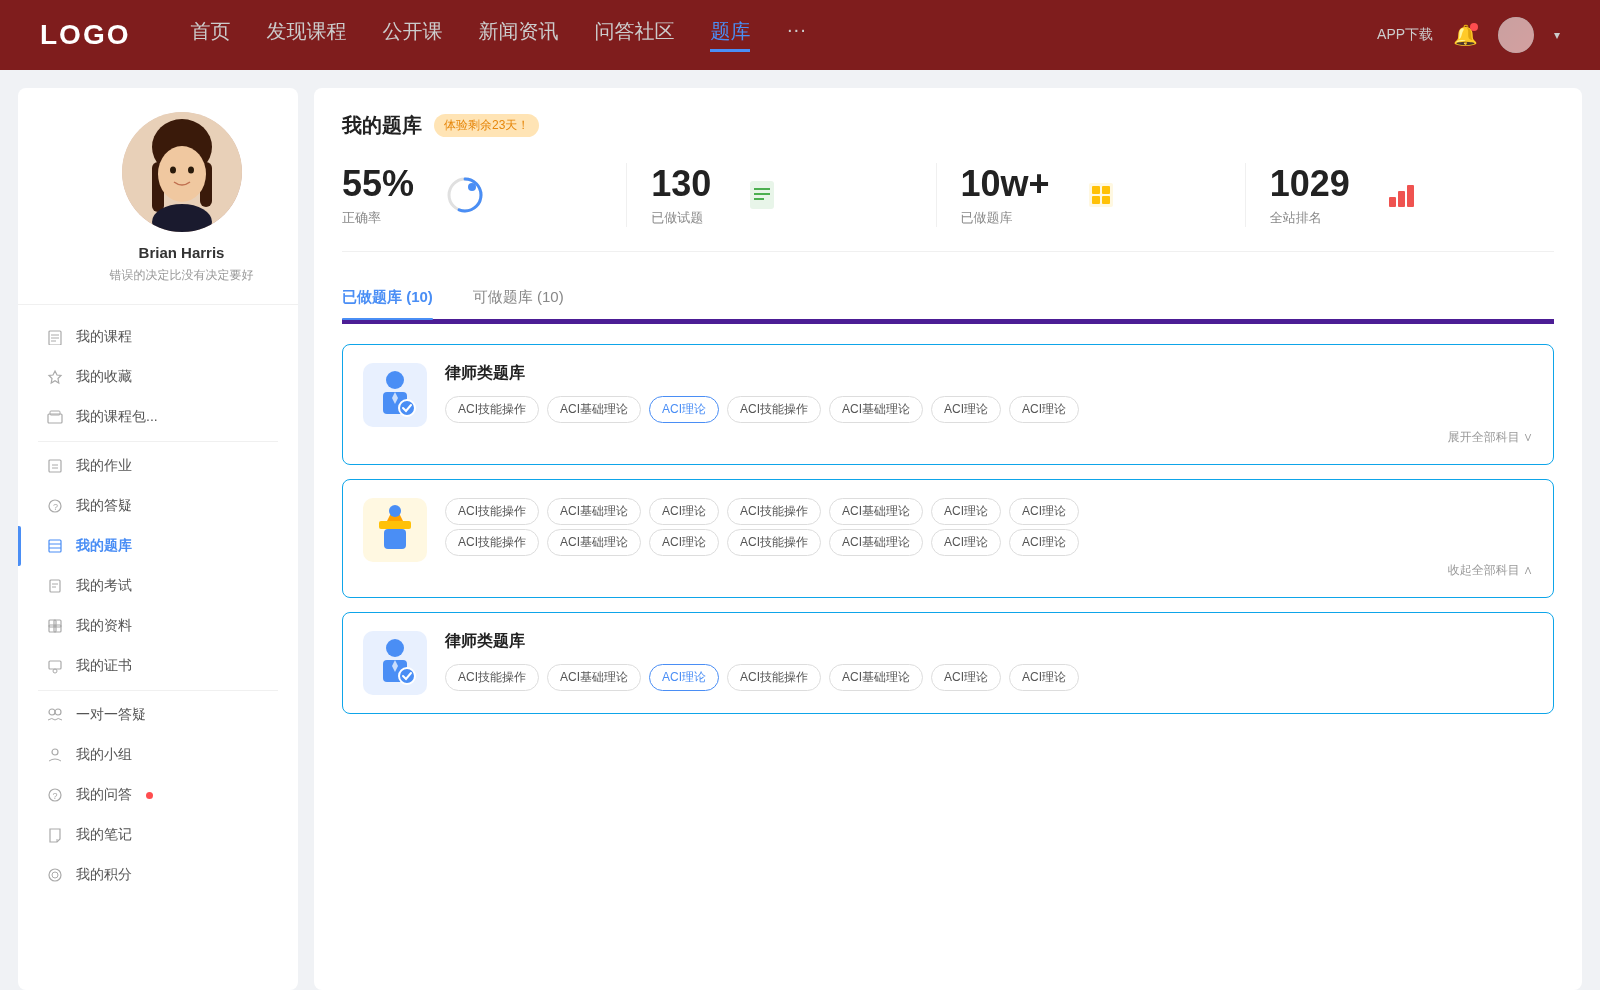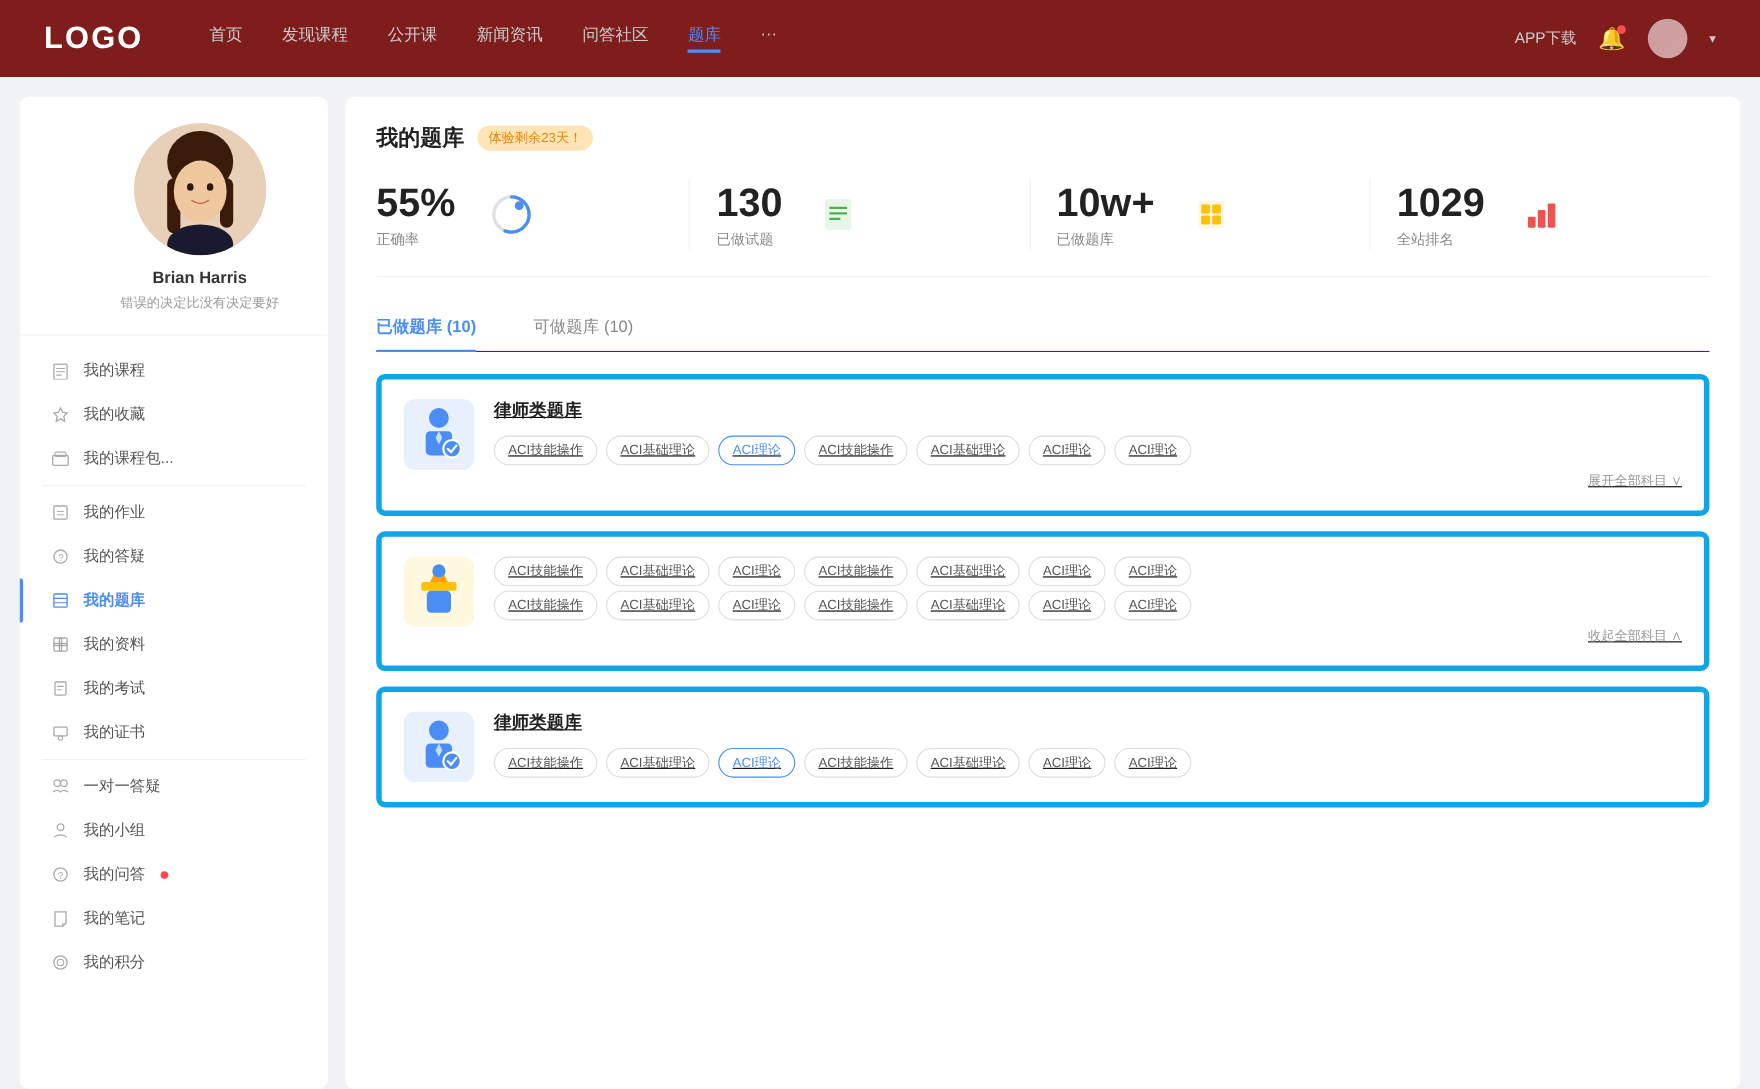--- a/index.html
+++ b/index.html
@@ -28,7 +28,7 @@
     }
     .nav-link {
       color: #ccc;
-      font-size: 15px;
+      font-size: 20px;
       cursor: pointer;
       white-space: nowrap;
     }

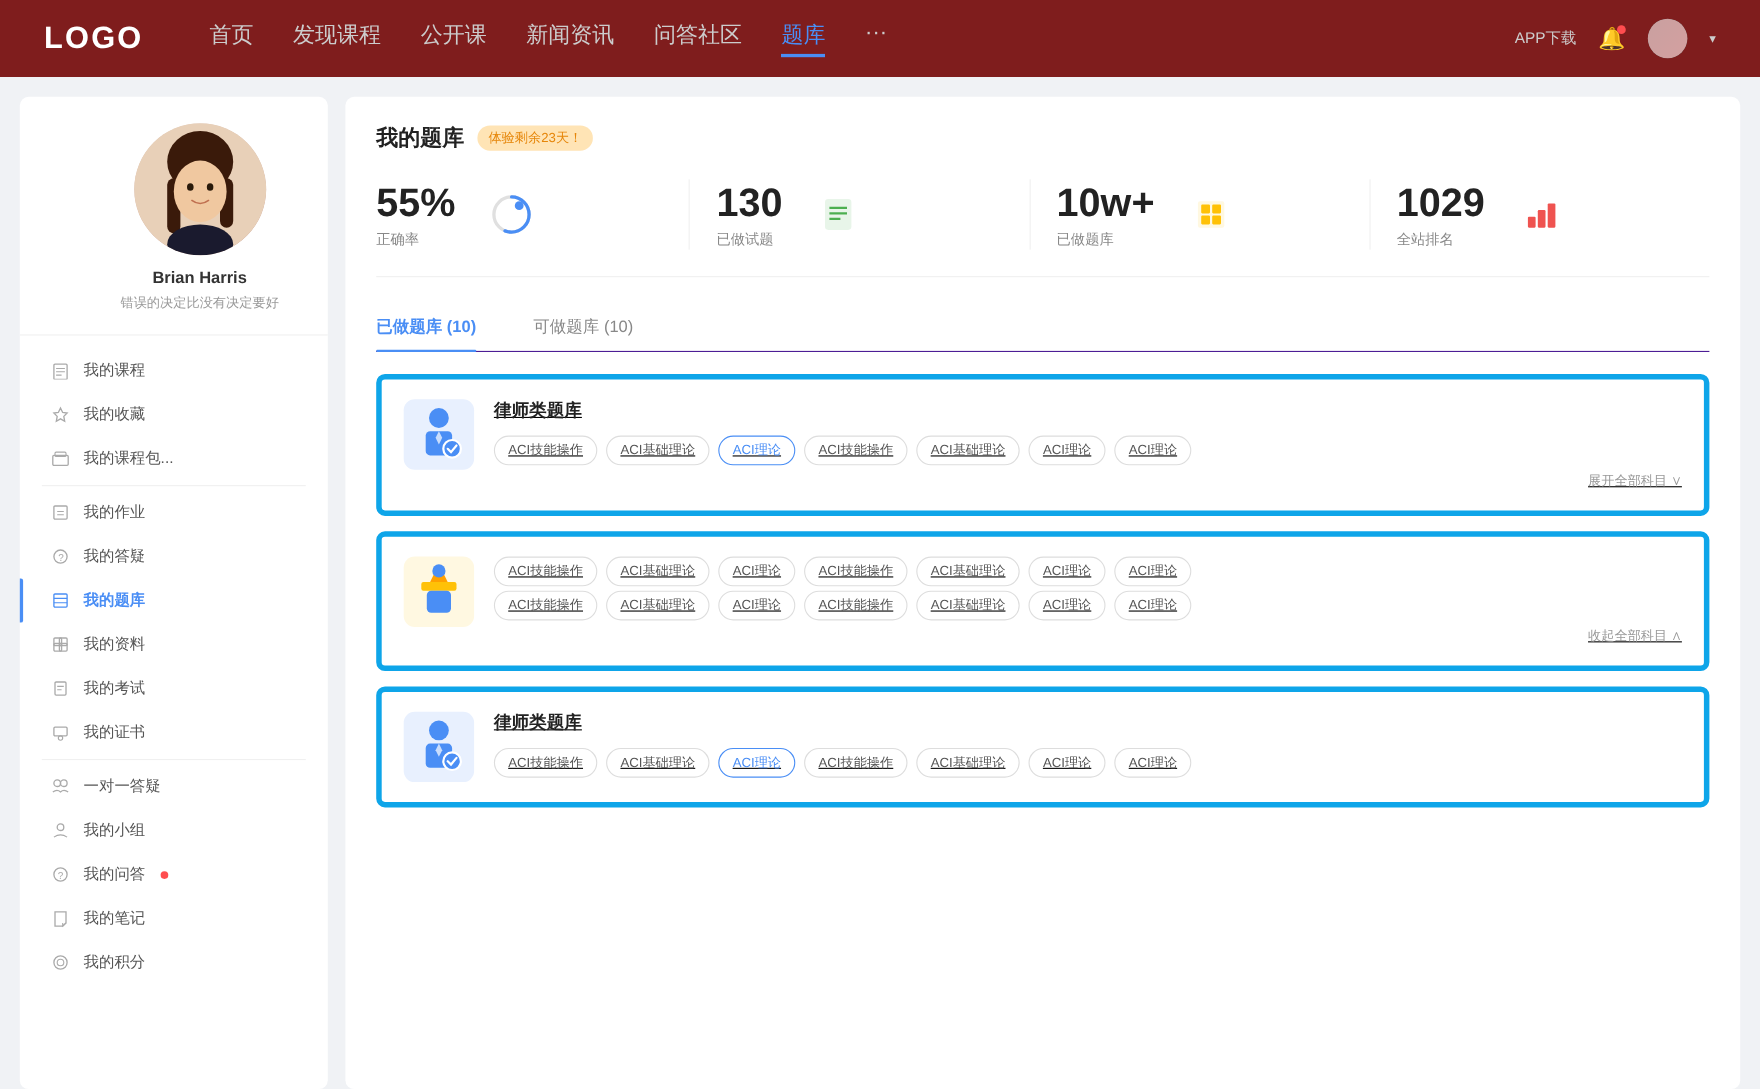--- a/index.html
+++ b/index.html
@@ -226,9 +226,9 @@
     
     .tabs {
       display: flex;
-      gap: 52px;
+      gap: 40px;
       margin-bottom: 20px;
-      border-bottom: 1px solid #4c1d95;
+      border-bottom: 5px solid #4c1d95;
     }
     .tab {
       padding: 8px 0 12px 0;

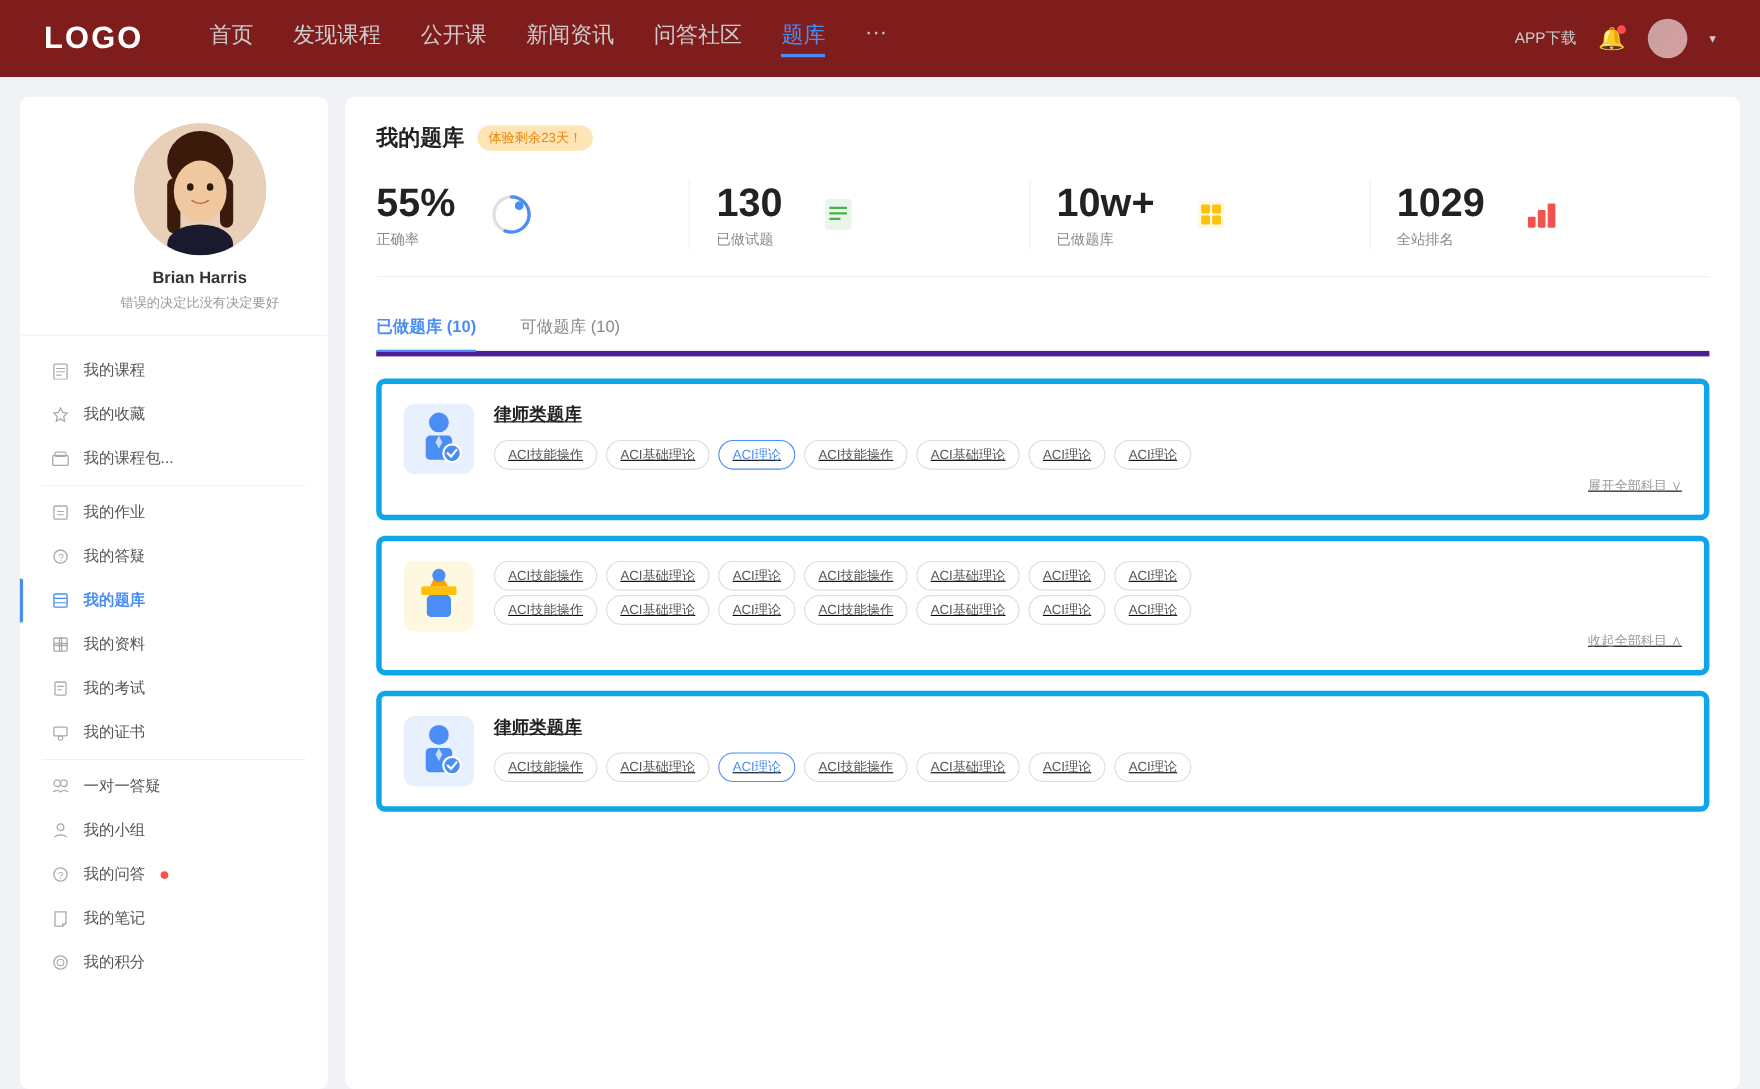--- a/index.html
+++ b/index.html
@@ -252,14 +252,13 @@
 
     
     .bank-item {
-      border: 5px solid #0ea5e9;
+      border: 1px solid #0ea5e9;
       border-radius: 8px;
       padding: 18px 20px;
       margin-bottom: 14px;
       display: flex;
       align-items: flex-start;
       gap: 18px;
-      text-decoration: underline;
     }
     .bank-icon {
       width: 64px; height: 64px;

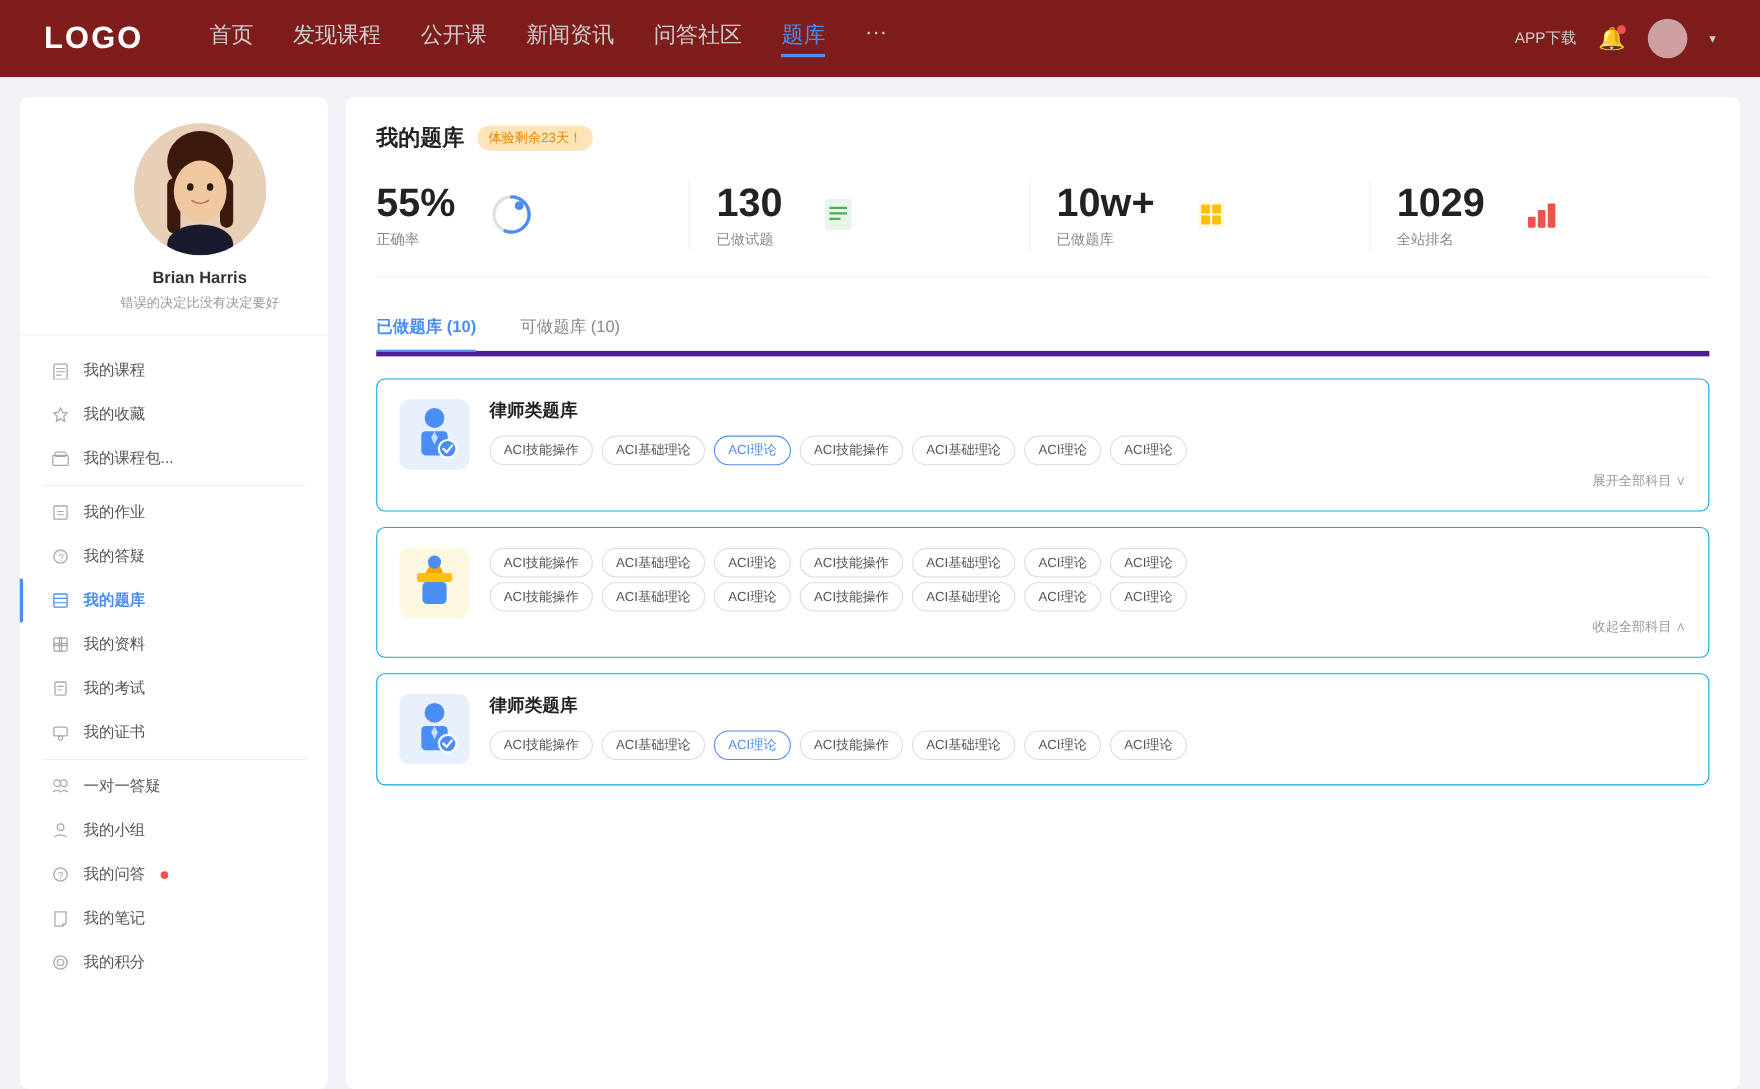--- a/index.html
+++ b/index.html
@@ -426,6 +426,17 @@
       <div class="menu-item">
         <span class="menu-icon">
           <svg width="16" height="16" viewBox="0 0 16 16">
+              <rect x="3" y="2" width="10" height="12" rx="1" stroke="#aaa" stroke-width="1.2" fill="none"></rect>
+              <line x1="5" y1="6" x2="11" y2="6" stroke="#aaa" stroke-width="1"></line>
+              <line x1="5" y1="9" x2="9" y2="9" stroke="#aaa" stroke-width="1"></line>
+            </svg>
+        </span>
+        <span>我的考试</span>
+      </div>
+
+      <div class="menu-item">
+        <span class="menu-icon">
+          <svg width="16" height="16" viewBox="0 0 16 16">
               <rect x="2" y="2" width="7" height="7" rx="1" stroke="#aaa" stroke-width="1.2" fill="none"></rect>
               <rect x="7" y="2" width="7" height="7" rx="1" stroke="#aaa" stroke-width="1.2" fill="none"></rect>
               <rect x="2" y="7" width="7" height="7" rx="1" stroke="#aaa" stroke-width="1.2" fill="none"></rect>
@@ -433,17 +444,6 @@
             </svg>
         </span>
         <span>我的资料</span>
-      </div>
-
-      <div class="menu-item">
-        <span class="menu-icon">
-          <svg width="16" height="16" viewBox="0 0 16 16">
-              <rect x="3" y="2" width="10" height="12" rx="1" stroke="#aaa" stroke-width="1.2" fill="none"></rect>
-              <line x1="5" y1="6" x2="11" y2="6" stroke="#aaa" stroke-width="1"></line>
-              <line x1="5" y1="9" x2="9" y2="9" stroke="#aaa" stroke-width="1"></line>
-            </svg>
-        </span>
-        <span>我的考试</span>
       </div>
 
       <div class="menu-item">

